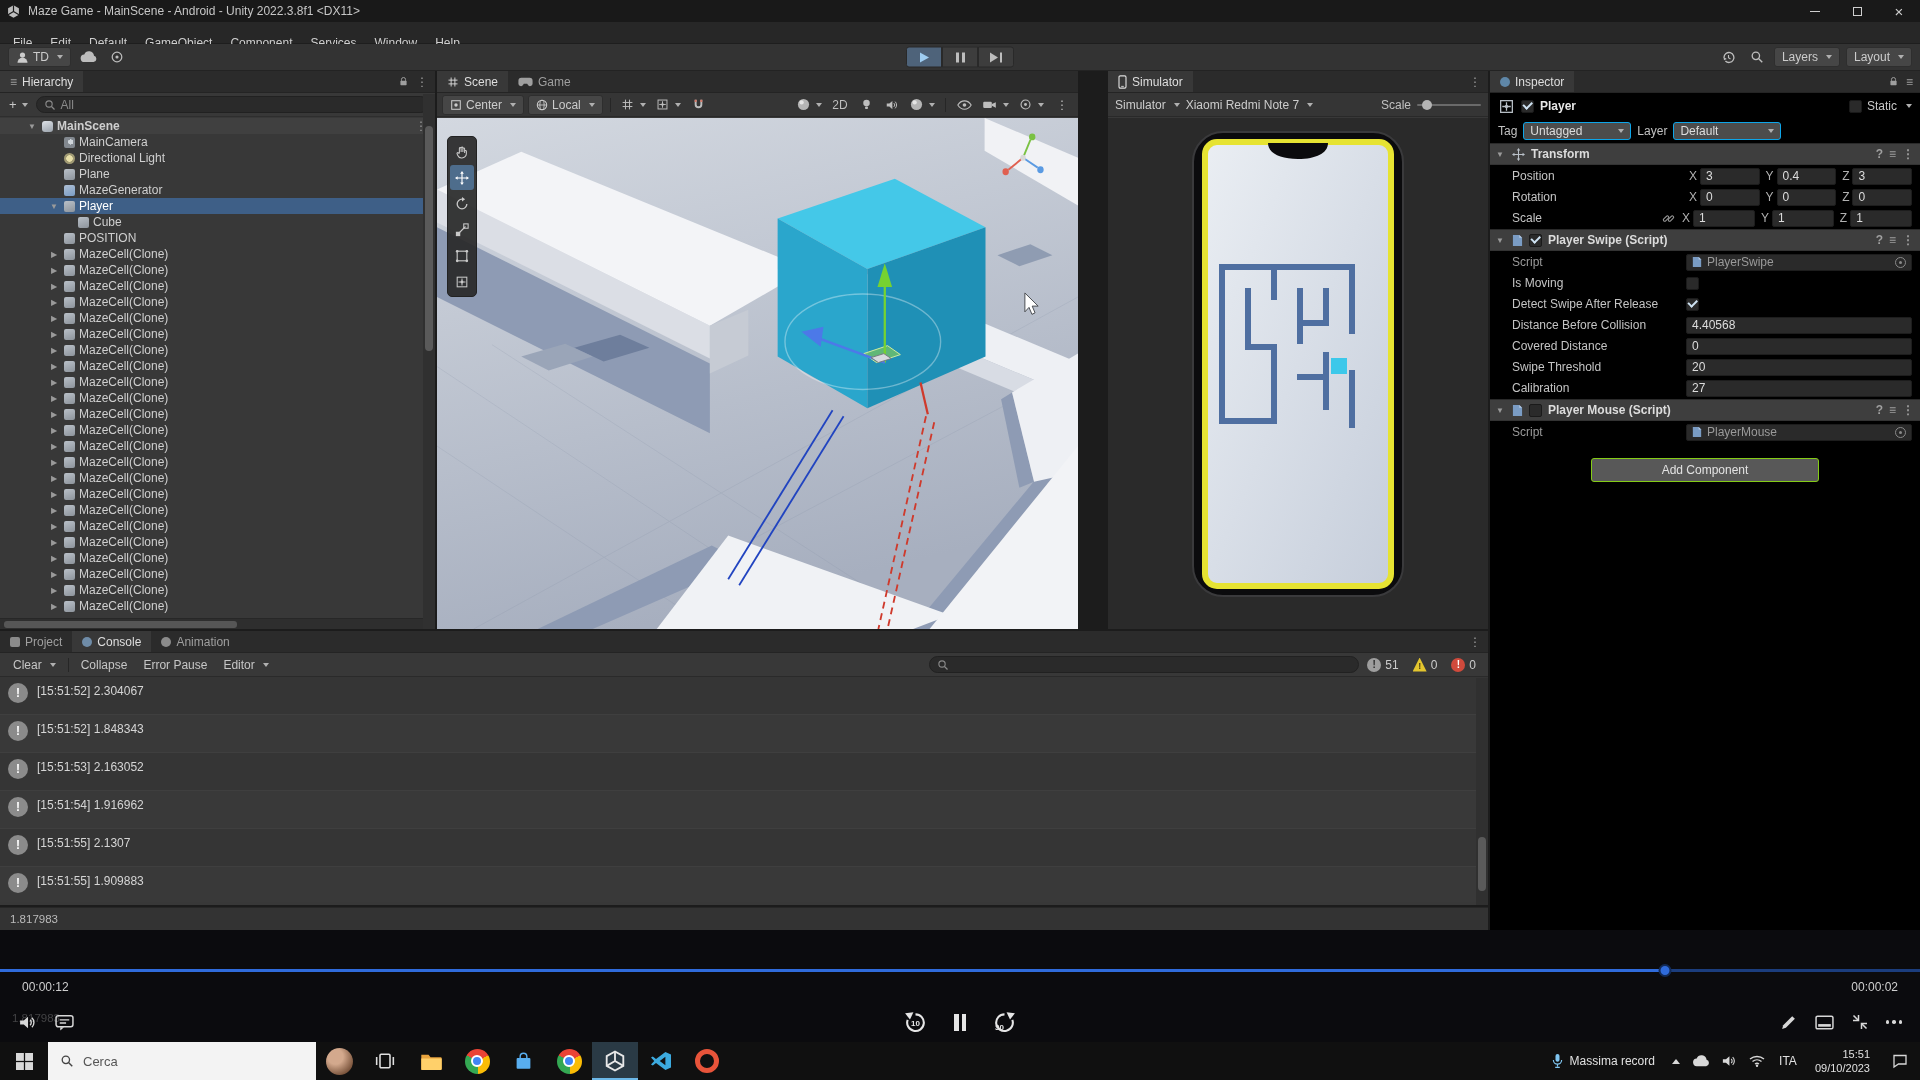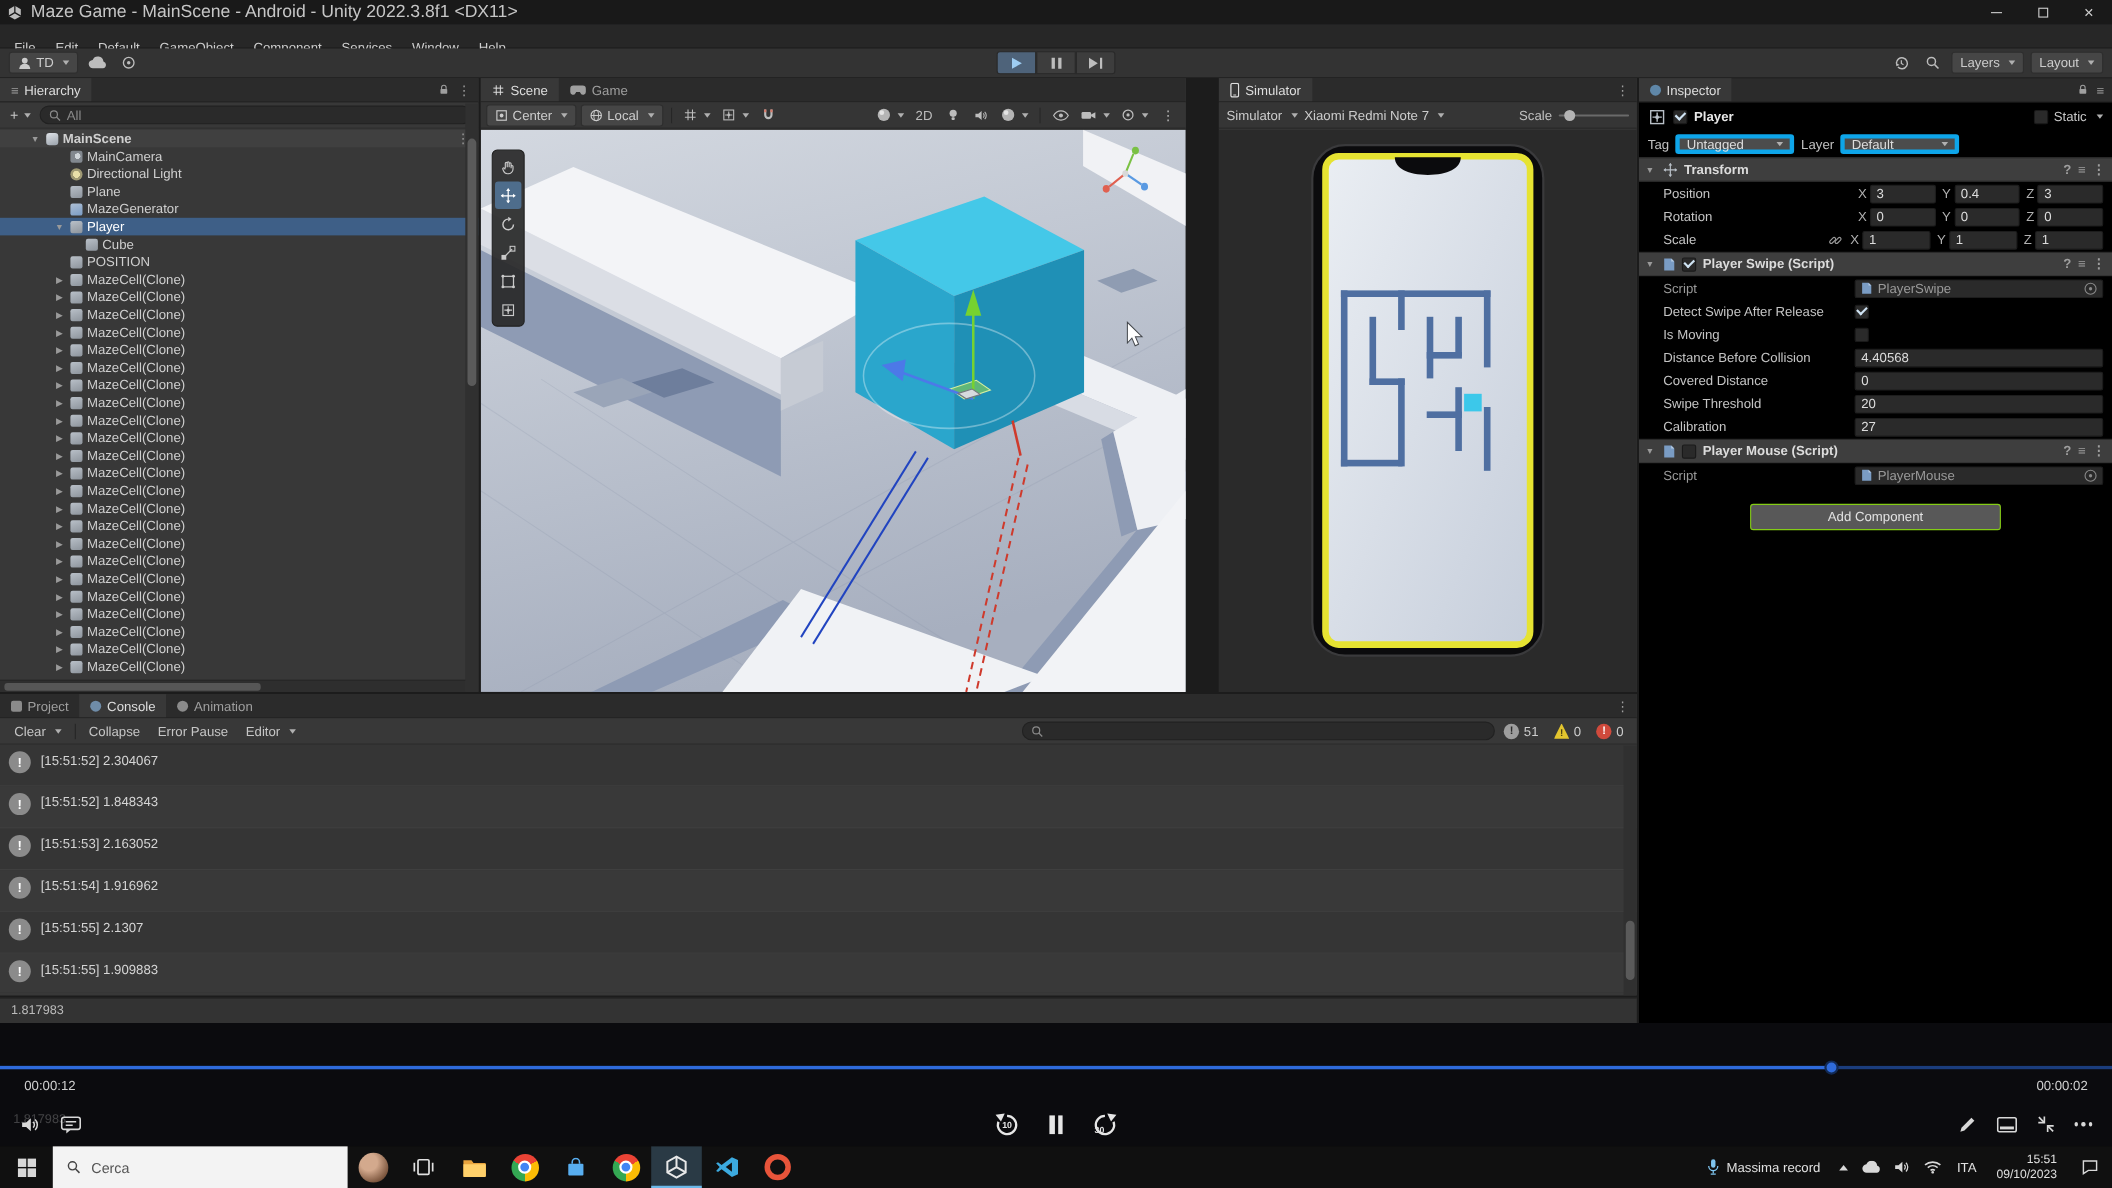--- a/index.html
+++ b/index.html
@@ -16,7 +16,7 @@
   
   .titlebar { height:22px; background:#191919; display:flex; align-items:center; padding-left:6px; }
   .u-logo { width:15px;height:15px;margin-right:7px; color:#bdbdbd;}
-  .title-text { font-size:16px; color:#c6c6c6; white-space:nowrap;}
+  .title-text { font-size:12px; color:#c6c6c6; white-space:nowrap;}
   .win-controls { margin-left:auto; display:flex; height:100%;}
   .wbtn { width:42px; height:100%; display:flex; align-items:center; justify-content:center; color:#cfcfcf;}
   .glyph-min { width:10px; height:1px; background:#cfcfcf; display:block;}

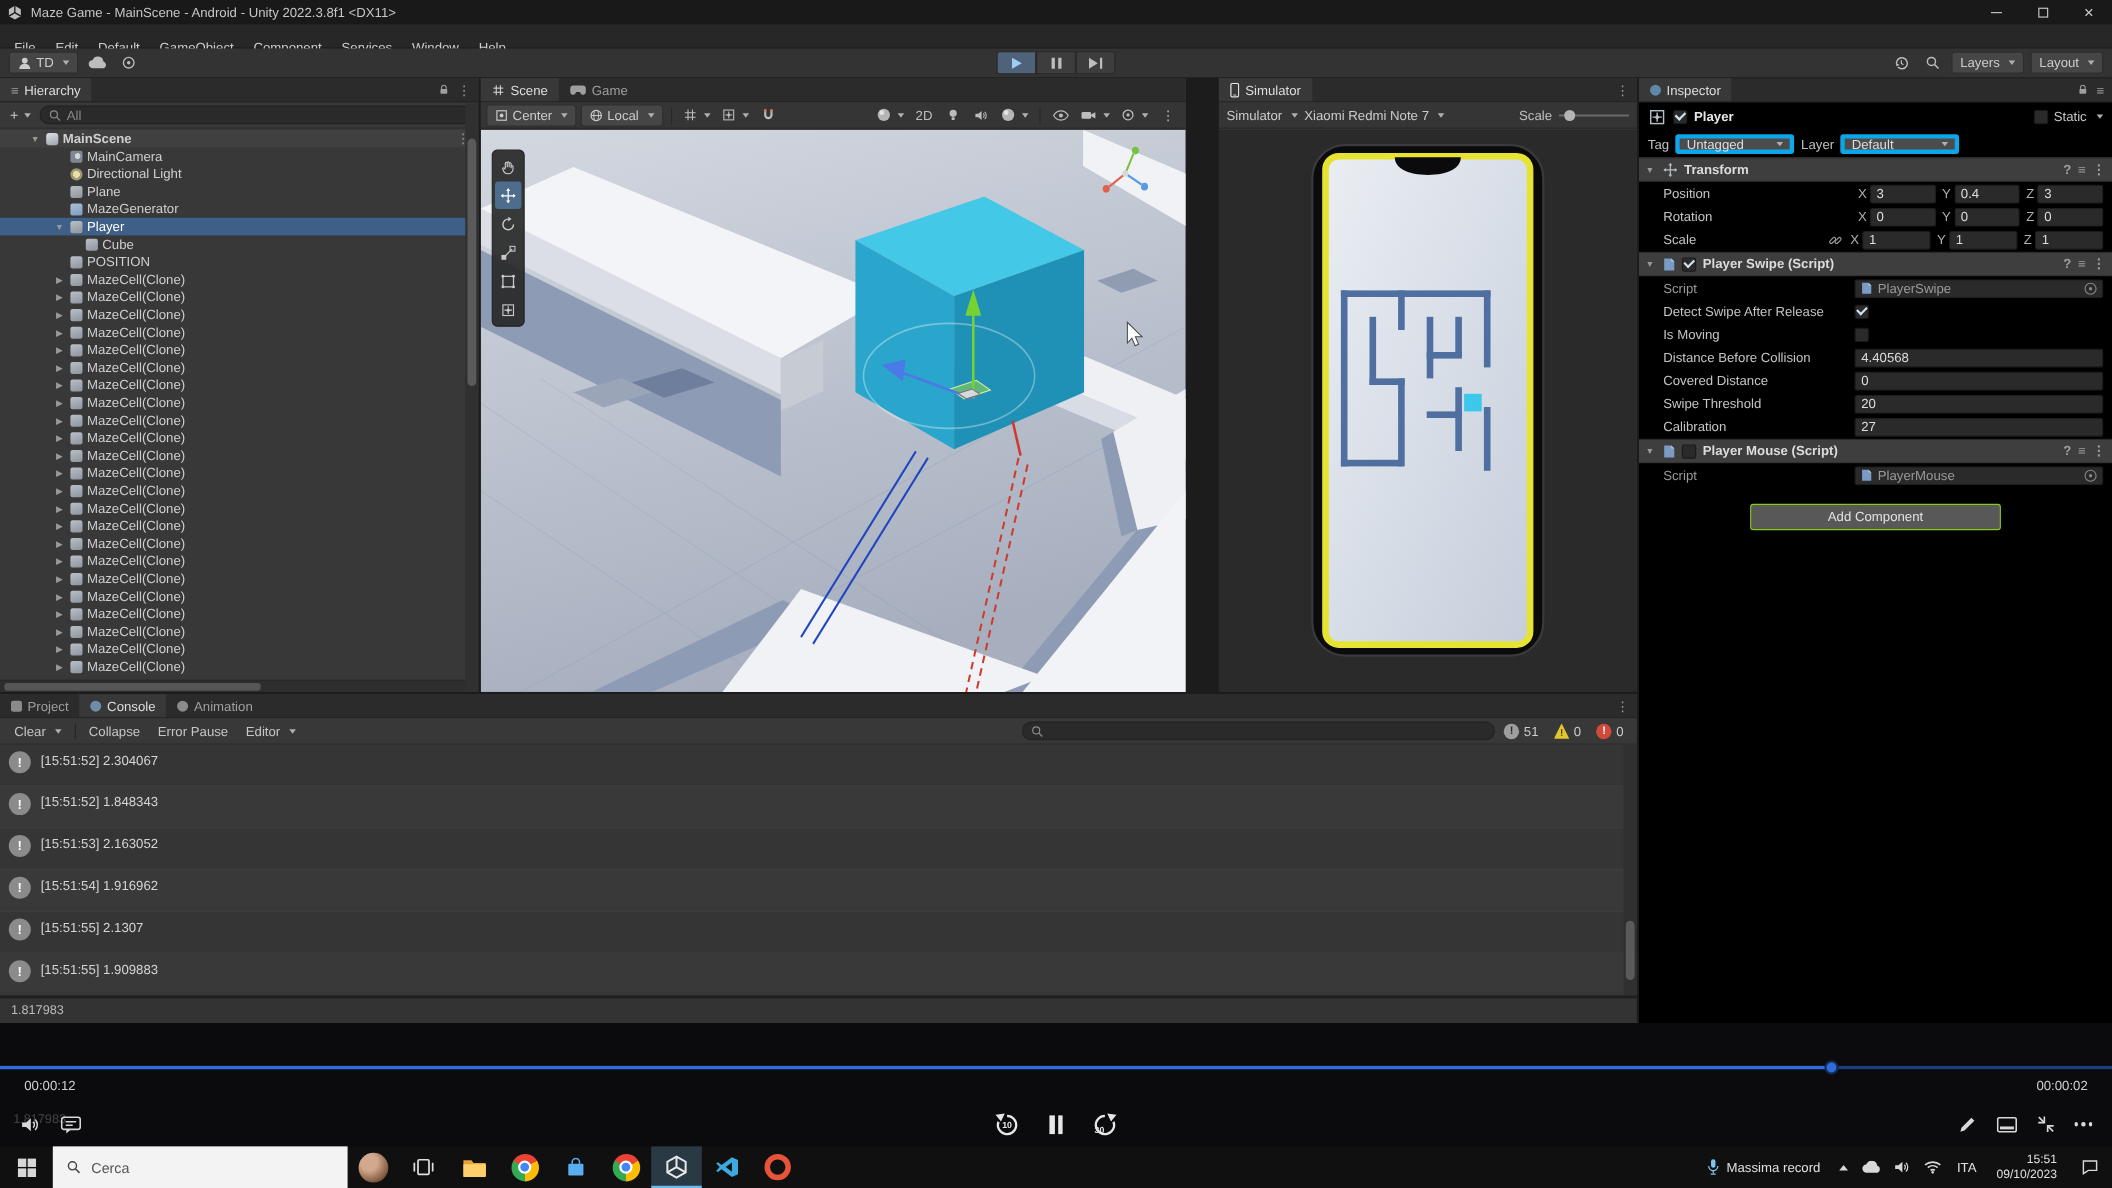--- a/index.html
+++ b/index.html
@@ -112,7 +112,7 @@
   .static-group { display:flex; align-items:center; gap:5px; color:#c8c8c8;}
   .taglayer { height:24px; display:flex; align-items:center; gap:6px; padding:0 8px; }
   .tl-label { color:#c1c1c1; }
-  .udrop { background:#4c4c4c; border:4px solid #0ea5e9; border-radius:3px; height:18px; display:flex; align-items:center; padding:0 6px; gap:6px; color:#dddddd; min-width:108px;}
+  .udrop { background:#4c4c4c; border:1px solid #0ea5e9; border-radius:3px; height:18px; display:flex; align-items:center; padding:0 6px; gap:6px; color:#dddddd; min-width:108px;}
   .udrop .caret { margin-left:auto;}
   .comp-h { height:22px; background:#3e3e3e; border-top:1px solid #2a2a2a; border-bottom:1px solid #333; display:flex; align-items:center; gap:6px; padding:0 6px; font-weight:bold; color:#dcdcdc;}
   .fold { font-size:8px; color:#9a9a9a; width:10px;}

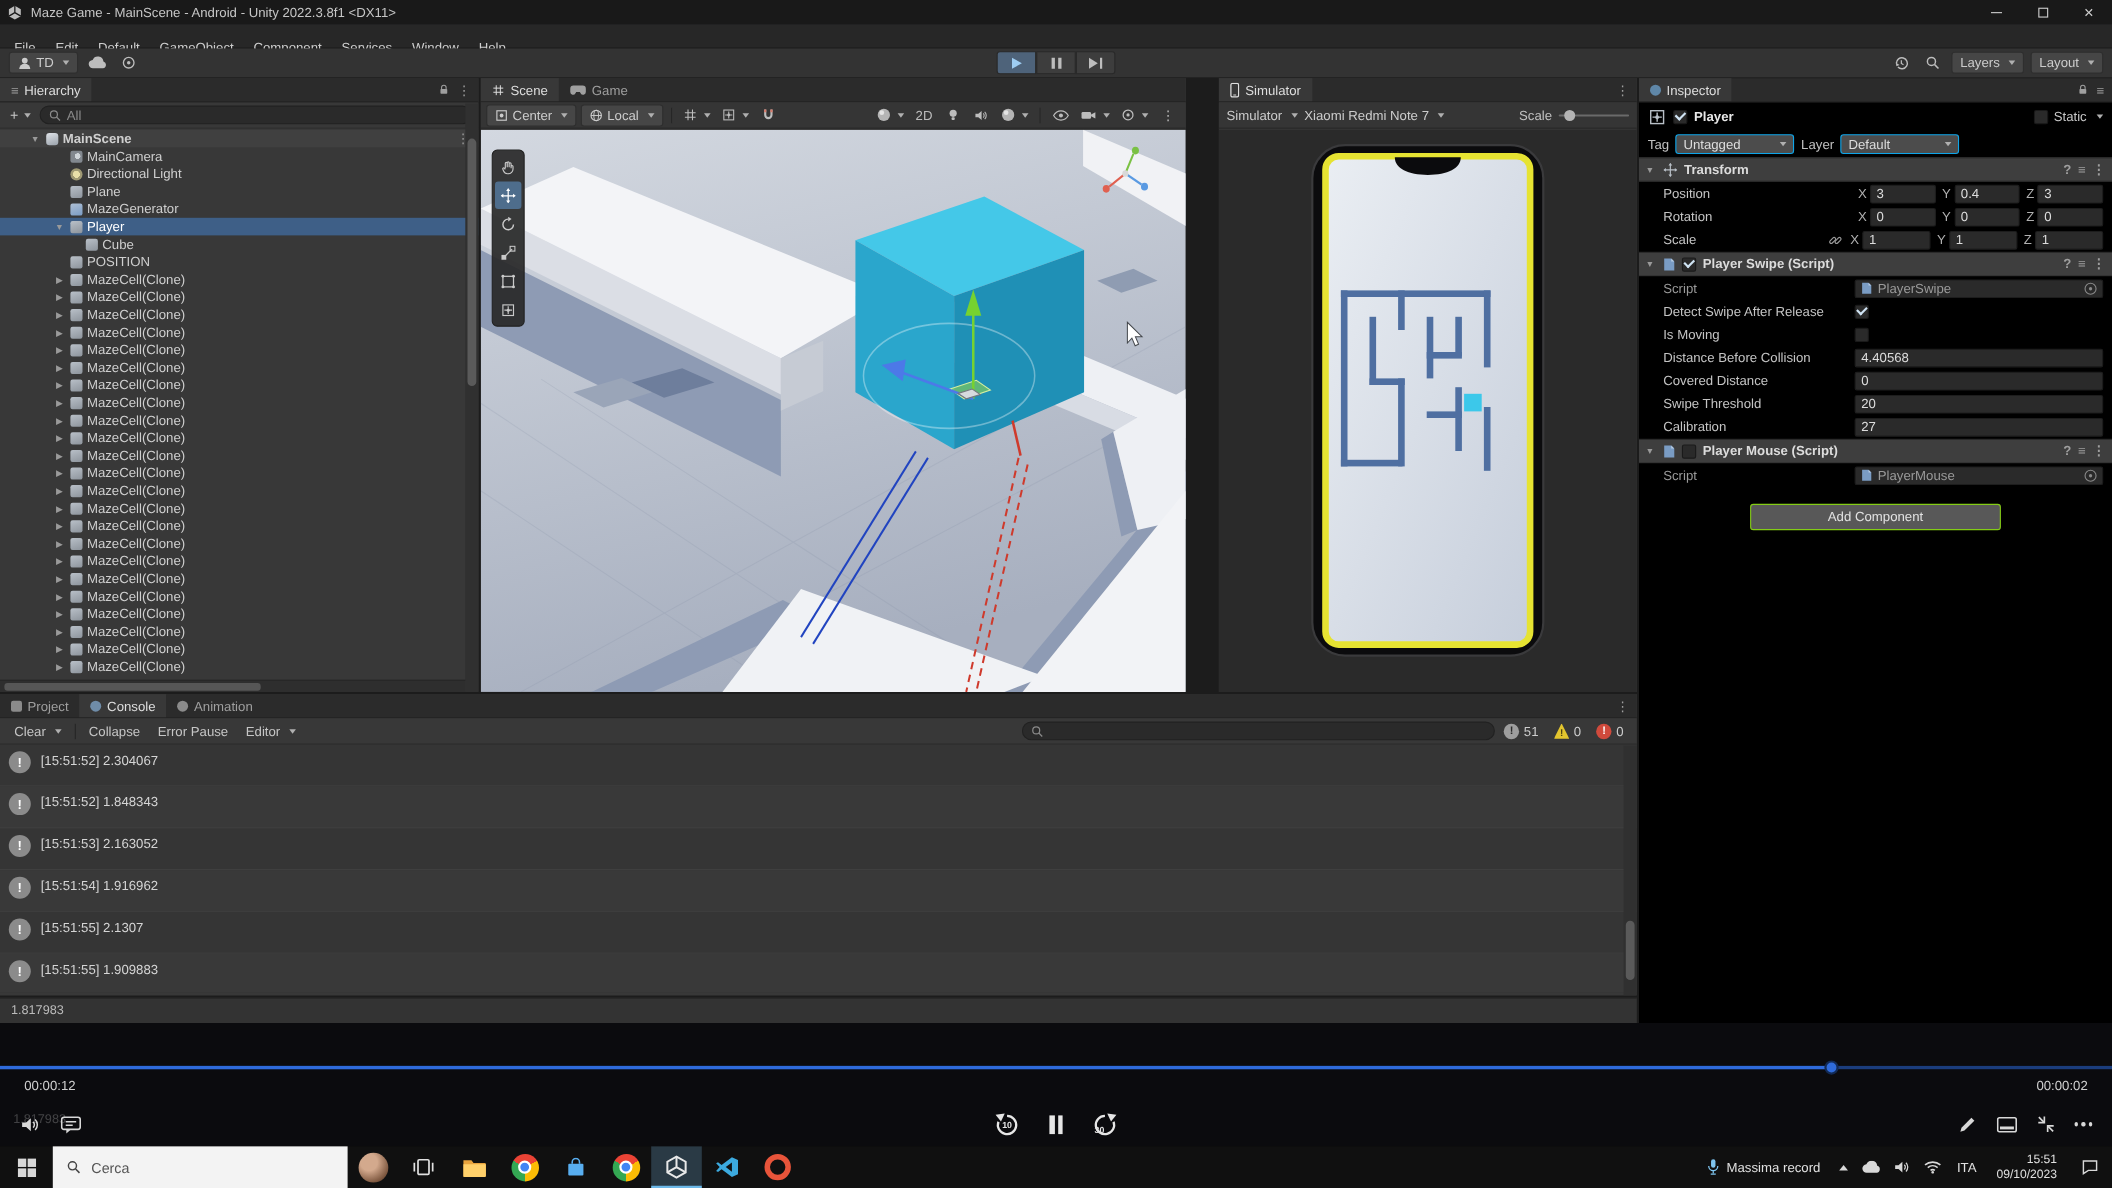--- a/index.html
+++ b/index.html
@@ -1096,12 +1096,12 @@
       </div>
       <div id="swipe-fields">
           <div class="irow">
+            <span class="ilabel">Is Moving</span>
+            <span class="checkbox"></span>
+          </div>
+          <div class="irow">
             <span class="ilabel">Detect Swipe After Release</span>
             <span class="checkbox checked"></span>
-          </div>
-          <div class="irow">
-            <span class="ilabel">Is Moving</span>
-            <span class="checkbox"></span>
           </div>
           <div class="irow">
             <span class="ilabel">Distance Before Collision</span>

